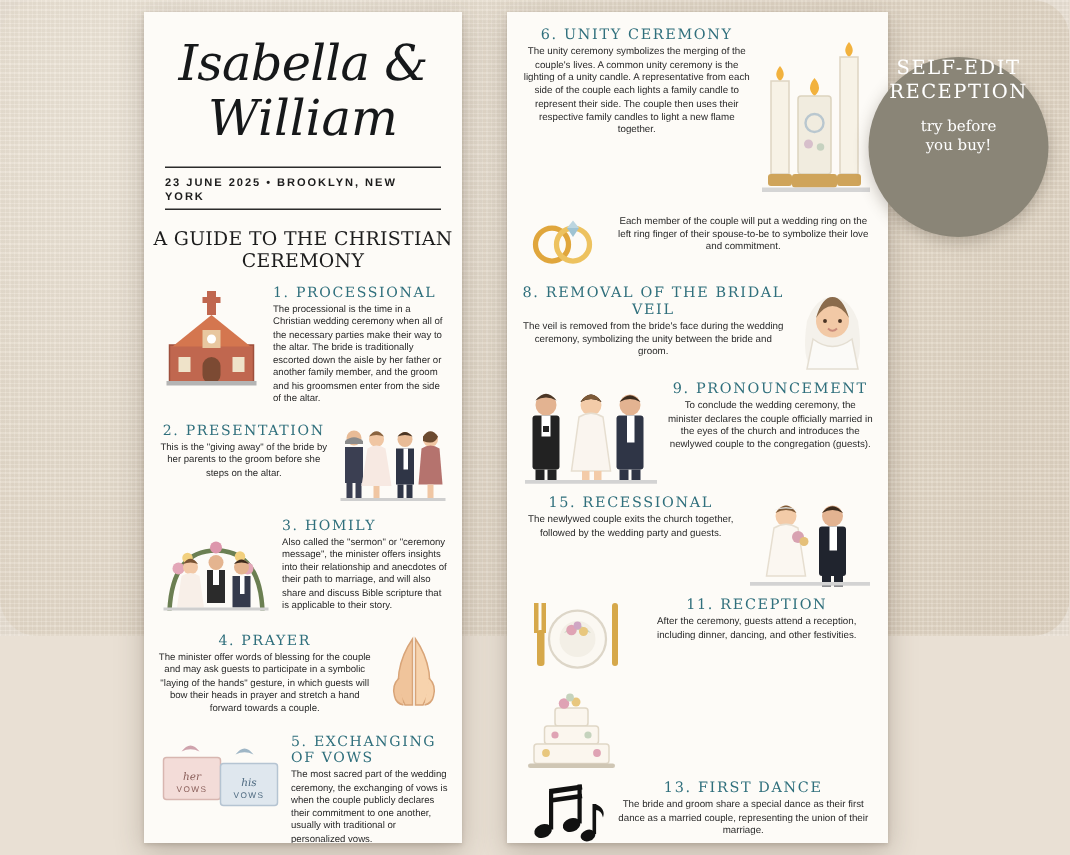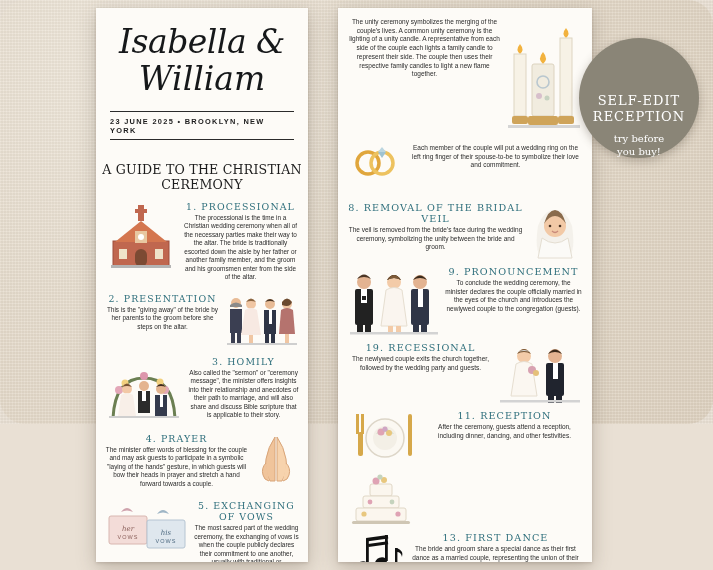--- a/index.html
+++ b/index.html
@@ -343,6 +343,10 @@
       <div class="rstep" style="margin-top:10px">
         <div class="row">
           <div class="txt txt-center">
+            <div class="rhead">
+              <span>6.</span>
+              <span>UNITY CEREMONY</span>
+            </div>
             <div class="rbody">The unity ceremony symbolizes the merging of the couple's lives. A common unity ceremony is the lighting of a unity candle. A representative from each side of the couple each lights a family candle to represent their side. The couple then uses their respective family candles to light a new flame together.</div>
           </div>
           <div class="art">

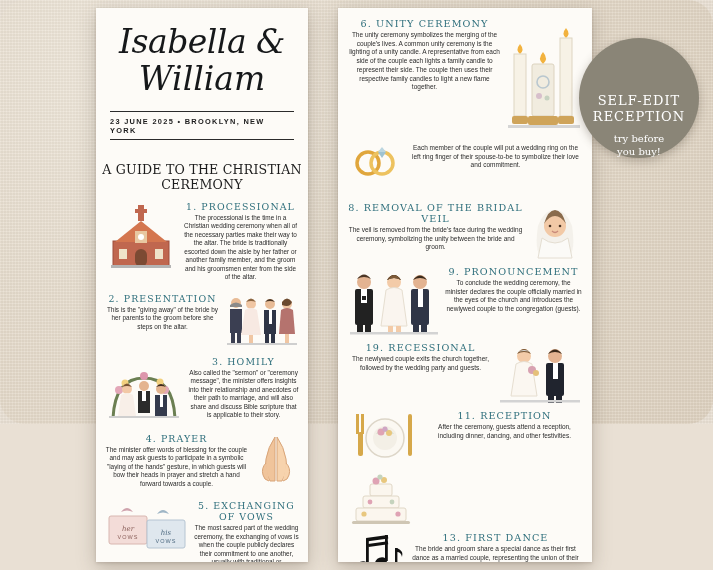--- a/index.html
+++ b/index.html
@@ -150,7 +150,7 @@
     display: flex;
     flex-direction: column;
     align-items: center;
-    justify-content: flex-end;
+    justify-content: flex-start;
     text-align: center;
     box-shadow: 0 3px 10px rgba(70,60,45,0.3);
   }

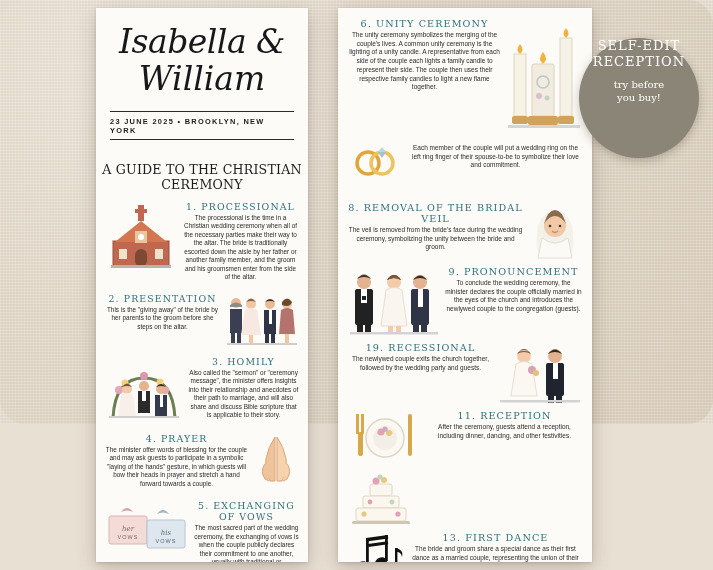--- a/index.html
+++ b/index.html
@@ -84,7 +84,7 @@
     font-weight: bold;
   }
   .guide-title {
-    margin-top: 22px;
+    margin-top: 11px;
     text-align: center;
     font-family: "DejaVu Serif", serif;
     font-size: 12.6px;

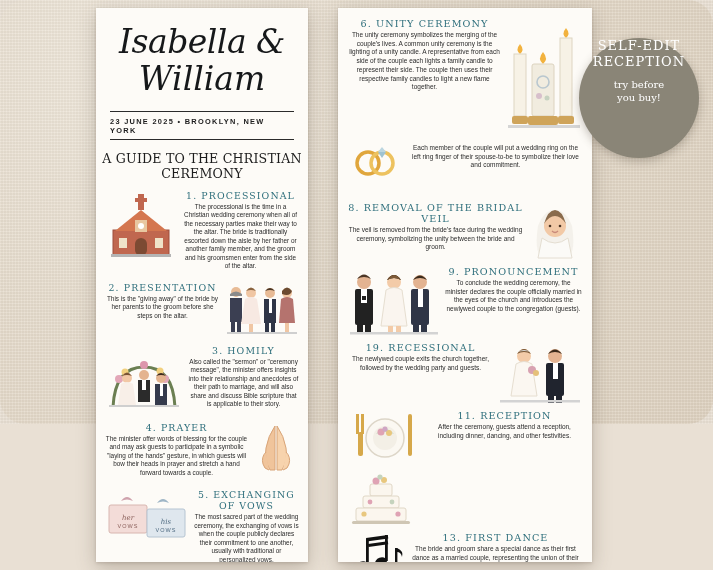--- a/index.html
+++ b/index.html
@@ -108,7 +108,7 @@
     line-height: 1.33;
     color: #2a2a2a;
   }
-  .txt-right { text-align: center; }
+  .txt-right { text-align: left; }
   .txt-left { text-align: center; }
   .txt-center { text-align: center; }
 

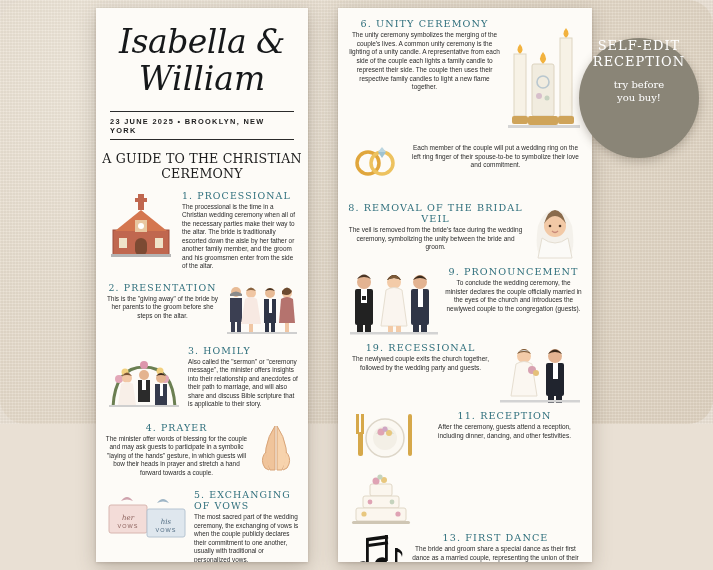--- a/index.html
+++ b/index.html
@@ -388,7 +388,7 @@
         </div>
       </div>
 
-      <div class="rstep" style="margin-top:24px">
+      <div class="rstep" style="margin-top:12px">
         <div class="row">
           <div class="txt txt-center">
             <div class="rhead">

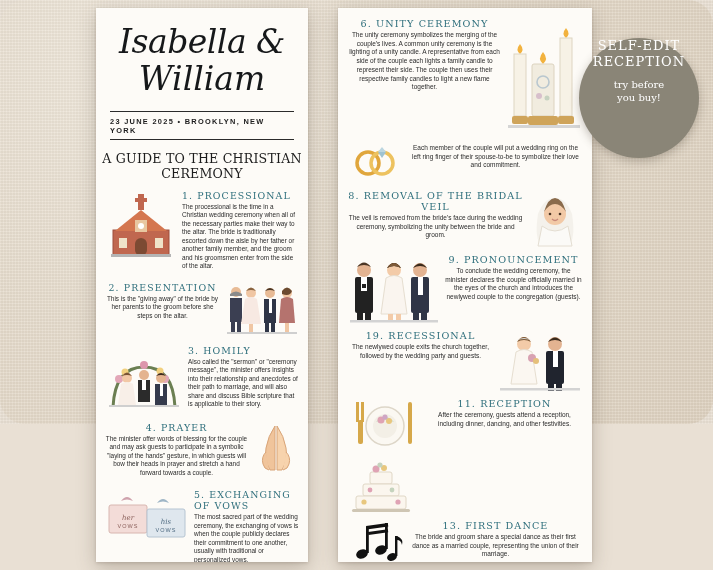--- a/index.html
+++ b/index.html
@@ -454,7 +454,7 @@
         <div class="row">
           <div class="txt txt-center">
             <div class="rhead">
-              <span>19.</span>
+              <span>15.</span>
               <span>RECESSIONAL</span>
             </div>
             <div class="rbody">The newlywed couple exits the church together, followed by the wedding party and guests.</div>

